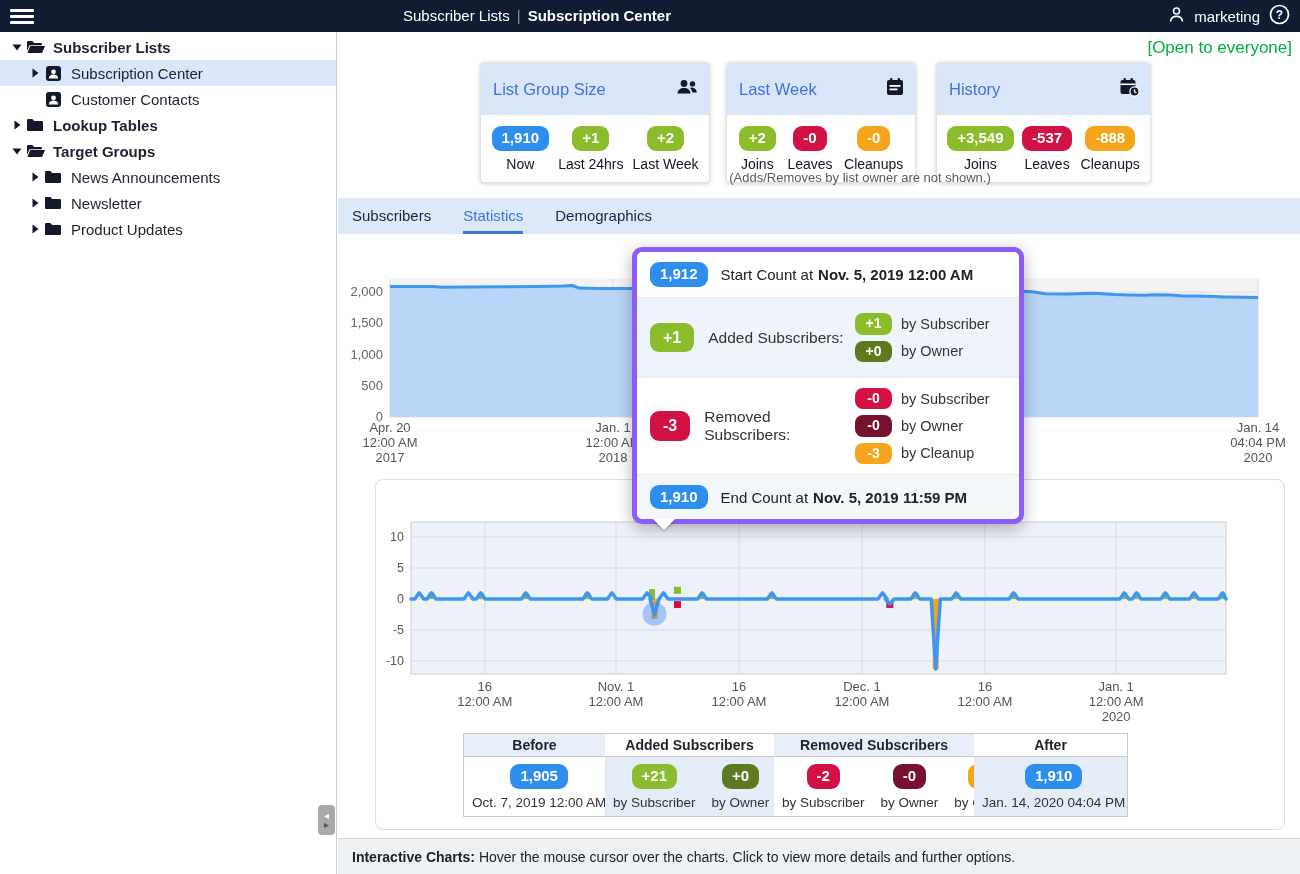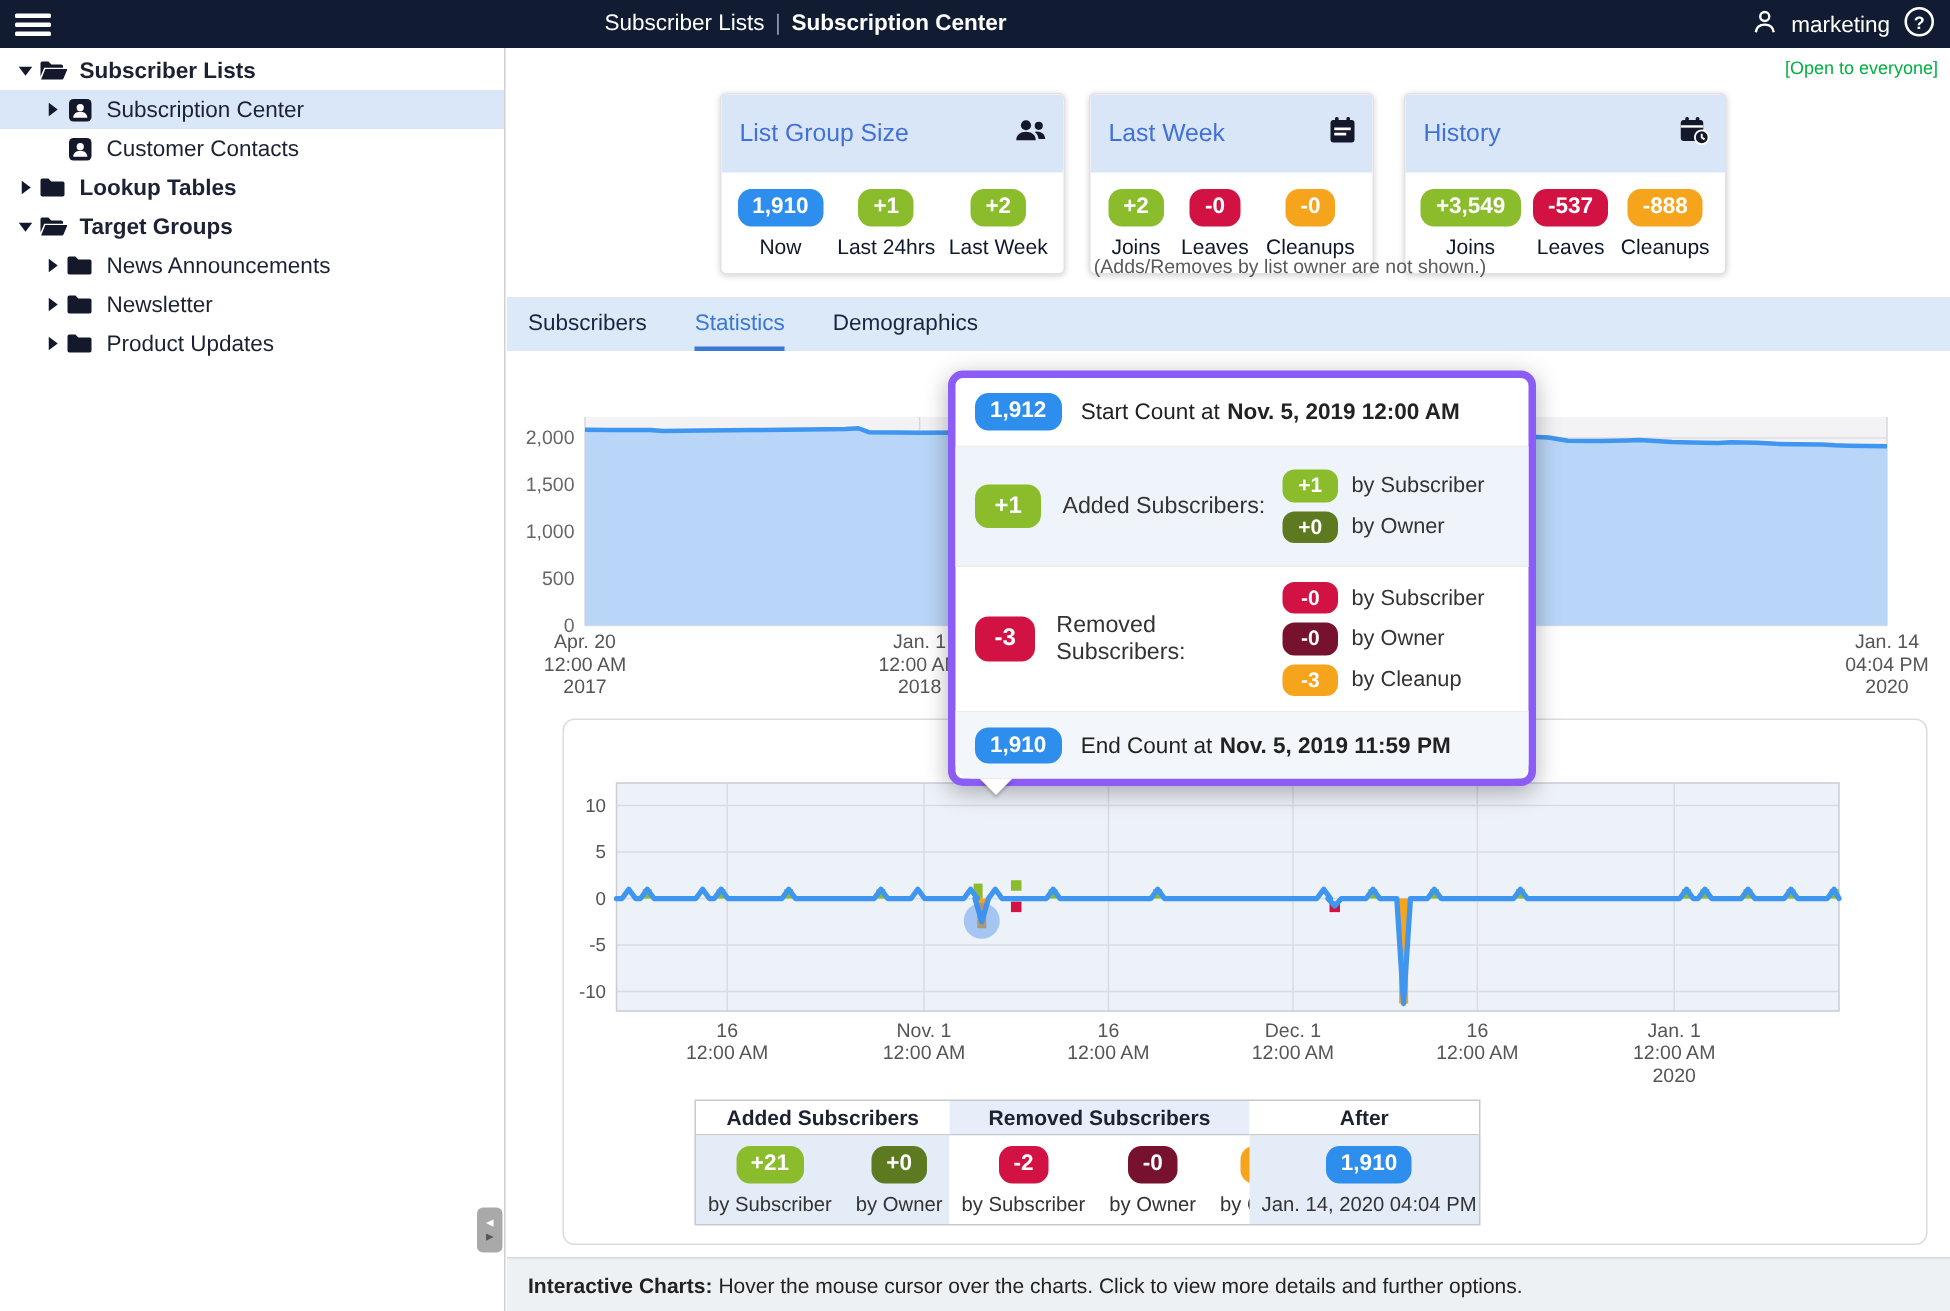--- a/index.html
+++ b/index.html
@@ -29,7 +29,7 @@
   .side-handle span.dark { color:#555; }
 
   
-  .open-note { position:absolute; right:8px; top:38px; color:#00b140; font-size:12px; font-weight:500; }
+  .open-note { position:absolute; right:8px; top:38px; color:#00b140; font-size:17px; font-weight:500; }
 
   
   .card { position:absolute; top:62px; background:#fff; border:1px solid #e2e2e2; border-radius:4px; box-shadow:0 1px 4px rgba(0,0,0,.18); overflow:hidden; }

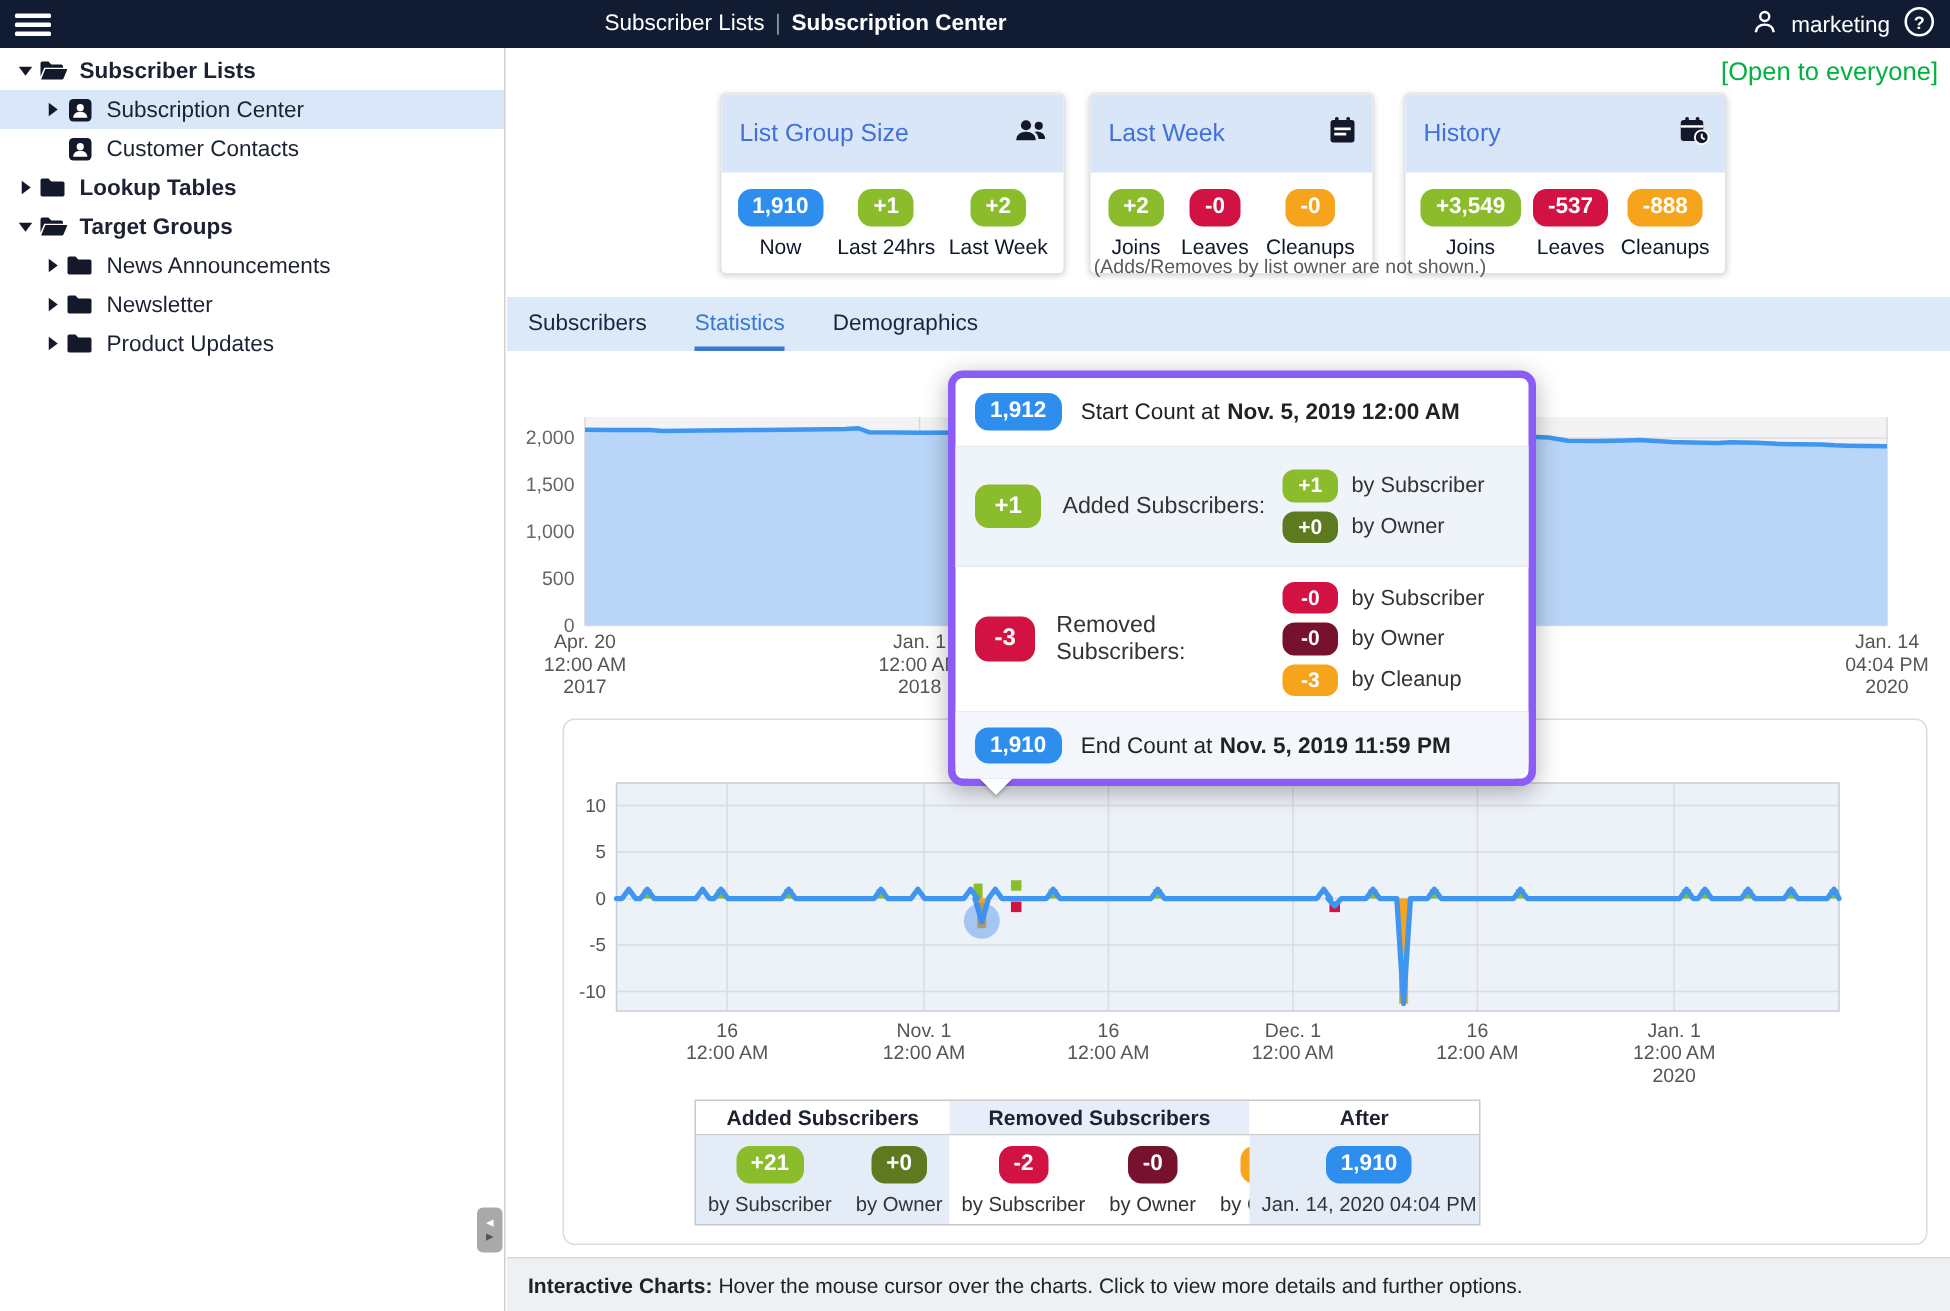--- a/index.html
+++ b/index.html
@@ -403,6 +403,15 @@
       <circle cx="278.5160965794769" cy="133.88" r="12" fill="rgba(66,139,235,0.42)"></circle>
     </svg>
   <div class="summary" id="summary-table">
+      <div class="sum-group" style="width: 141px;">
+        <div class="sum-head" style="background: rgb(231, 238, 249);">Before</div>
+        <div class="sum-body" style="background: rgb(255, 255, 255);">
+          <div class="sum-cell">
+            <span class="badge" style="background: rgb(46, 142, 238);">1,905</span>
+            <span class="lab">Oct. 7, 2019 12:00 AM</span>
+          </div>
+        </div>
+      </div>
       <div class="sum-group" style="width: 169px;">
         <div class="sum-head" style="background: rgb(255, 255, 255);">Added Subscribers</div>
         <div class="sum-body" style="background: rgb(228, 236, 248);">

